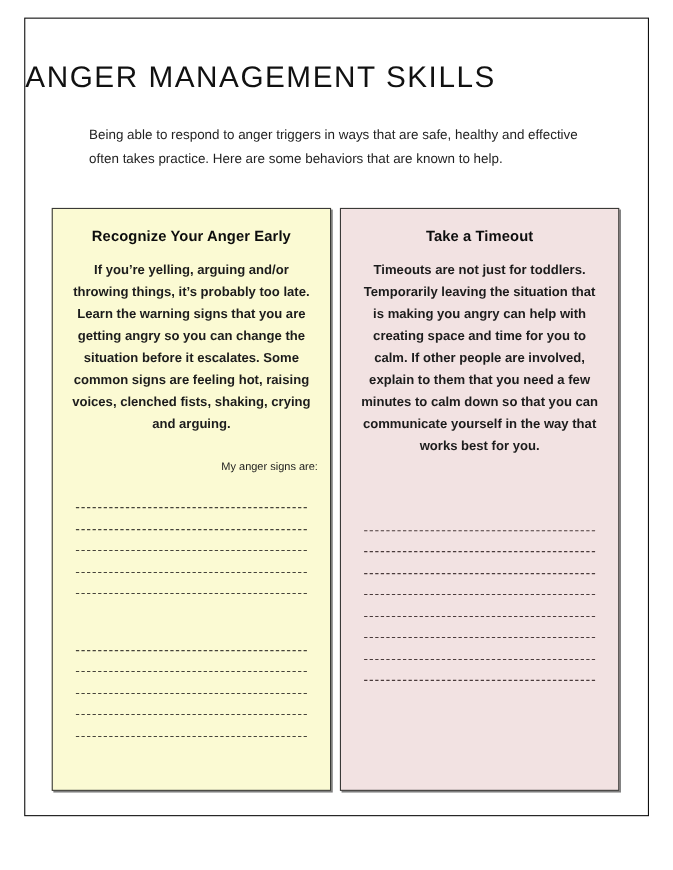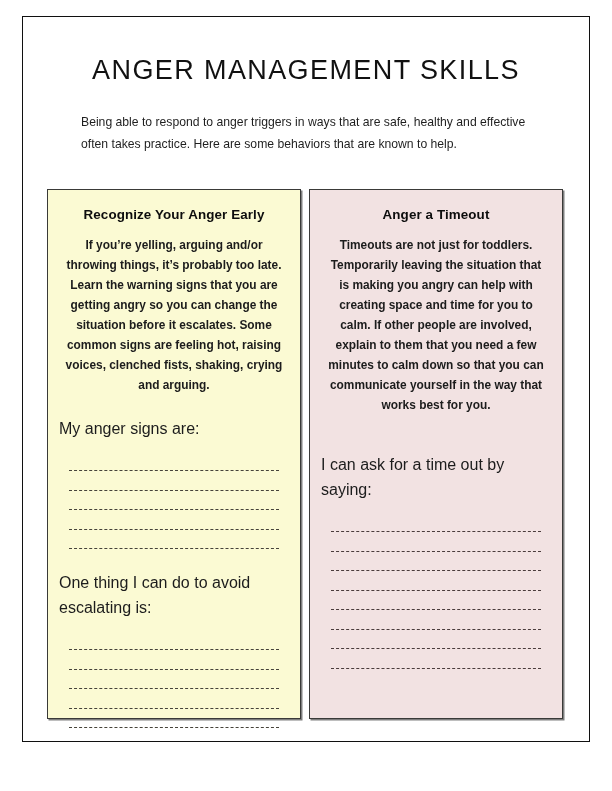--- a/index.html
+++ b/index.html
@@ -28,7 +28,6 @@
   }
 
   .page-title {
-    text-align: center;
     font-size: 27px;
     font-weight: 400;
     letter-spacing: 1.4px;

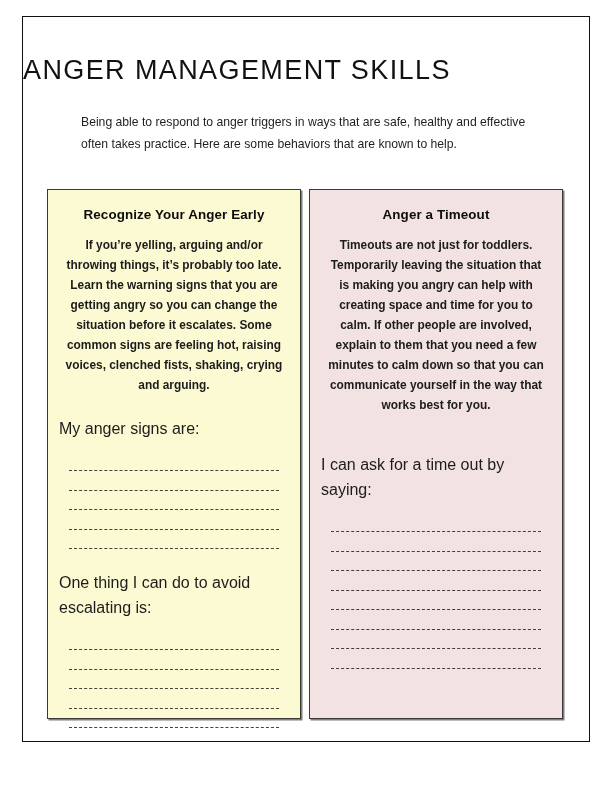--- a/index.html
+++ b/index.html
@@ -161,7 +161,7 @@
     </section>
 
     <section class="panel panel-right">
-      <h2 class="panel-heading">Anger a Timeout</h2>
+      <h2 class="panel-heading">Take a Timeout</h2>
       <p class="panel-body">Timeouts are not just for toddlers. Temporarily leaving the situation that is making you angry can help with creating space and time for you to calm. If other people are involved, explain to them that you need a few minutes to calm down so that you can communicate yourself in the way that works best for you.</p>
 
       <div class="spacer-lg"></div>

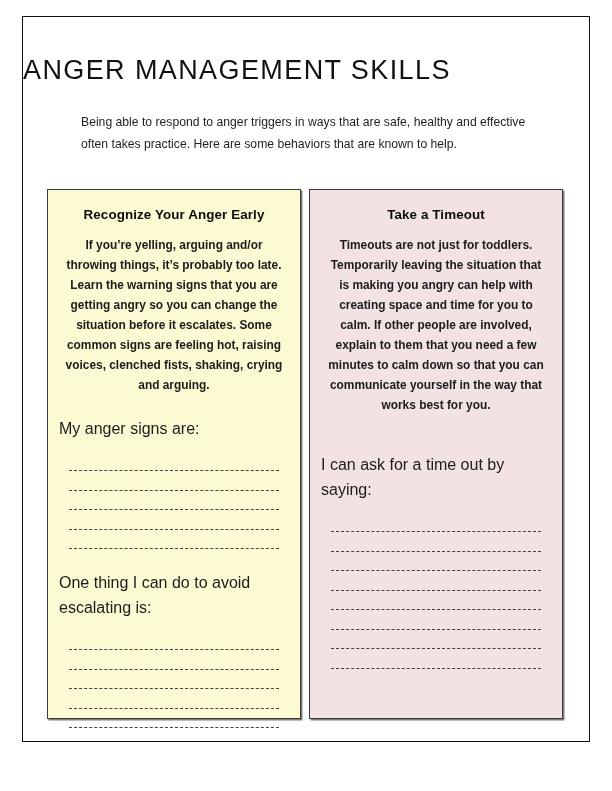--- a/index.html
+++ b/index.html
@@ -86,8 +86,8 @@
   }
 
   .prompt {
-    text-align: left;
-    font-size: 16px;
+    text-align: right;
+    font-size: 10px;
     line-height: 1.55;
     margin: 0;
     color: #1c1c1c;

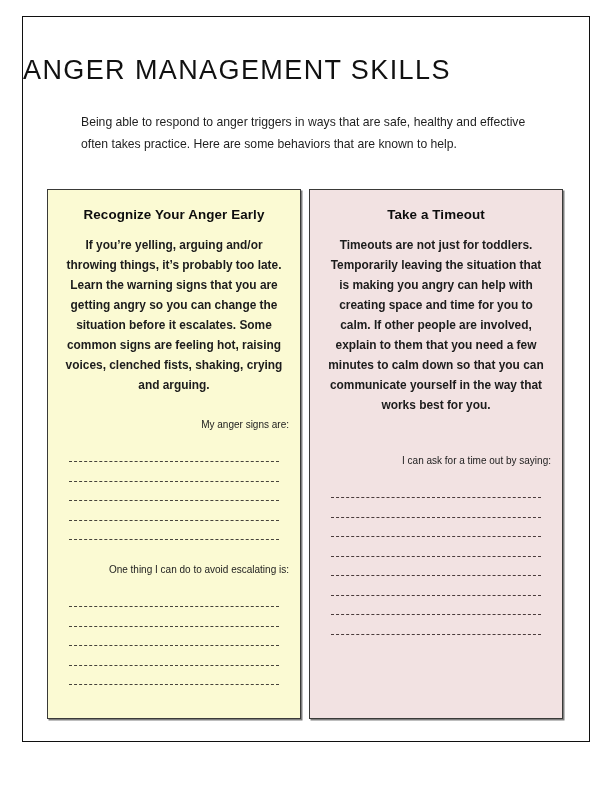--- a/index.html
+++ b/index.html
@@ -167,7 +167,6 @@
       <div class="spacer-lg"></div>
       <div class="spacer-md"></div>
 
-      <p class="prompt">I can ask for a time out by saying:</p>
       <div class="spacer-sm"></div>
       <ul class="lines">
         <li class="line"></li>

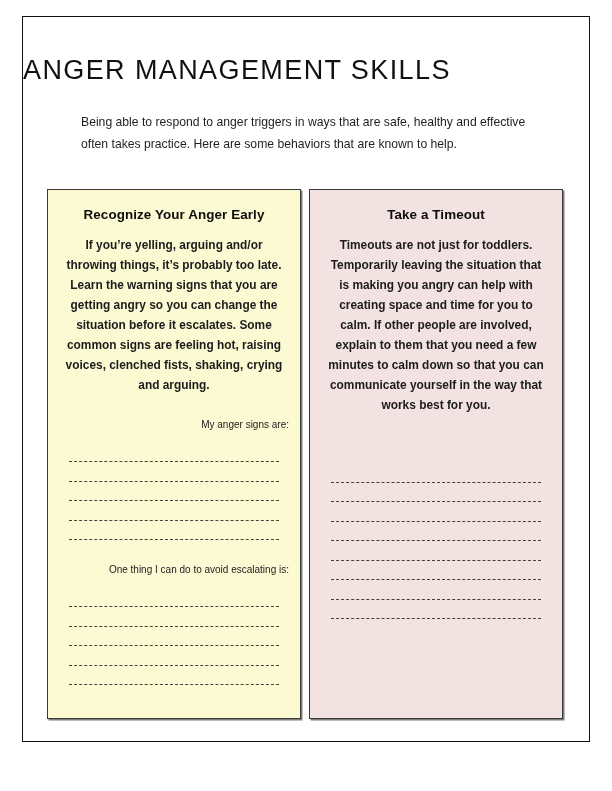--- a/index.html
+++ b/index.html
@@ -149,7 +149,6 @@
 
       <div class="spacer-lg"></div>
 
-      <p class="prompt">One thing I can do to avoid escalating is:</p>
       <div class="spacer-sm"></div>
       <ul class="lines">
         <li class="line"></li>

